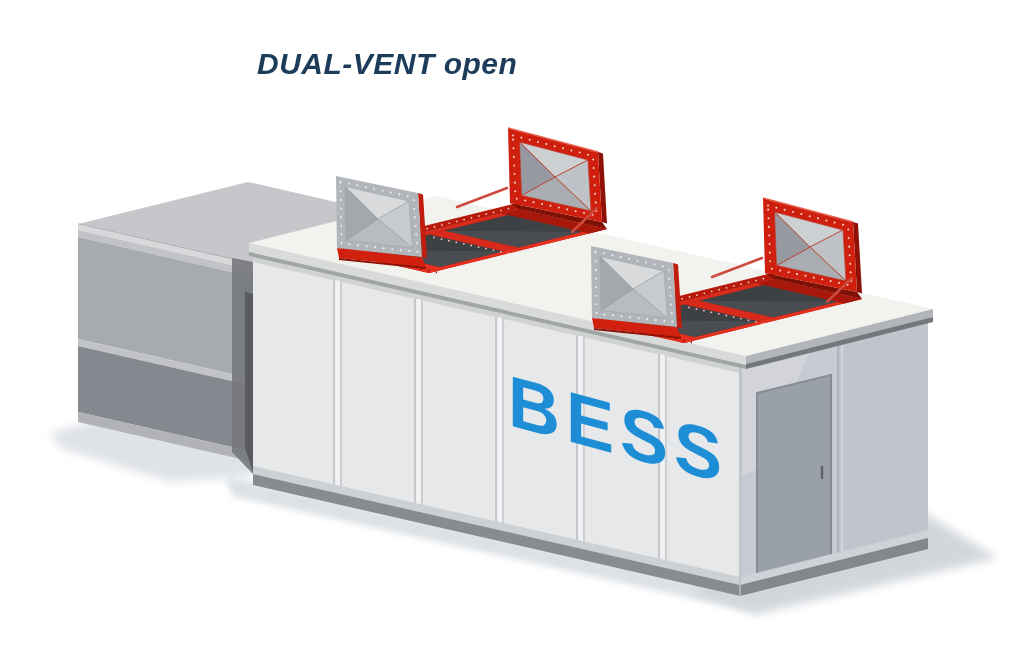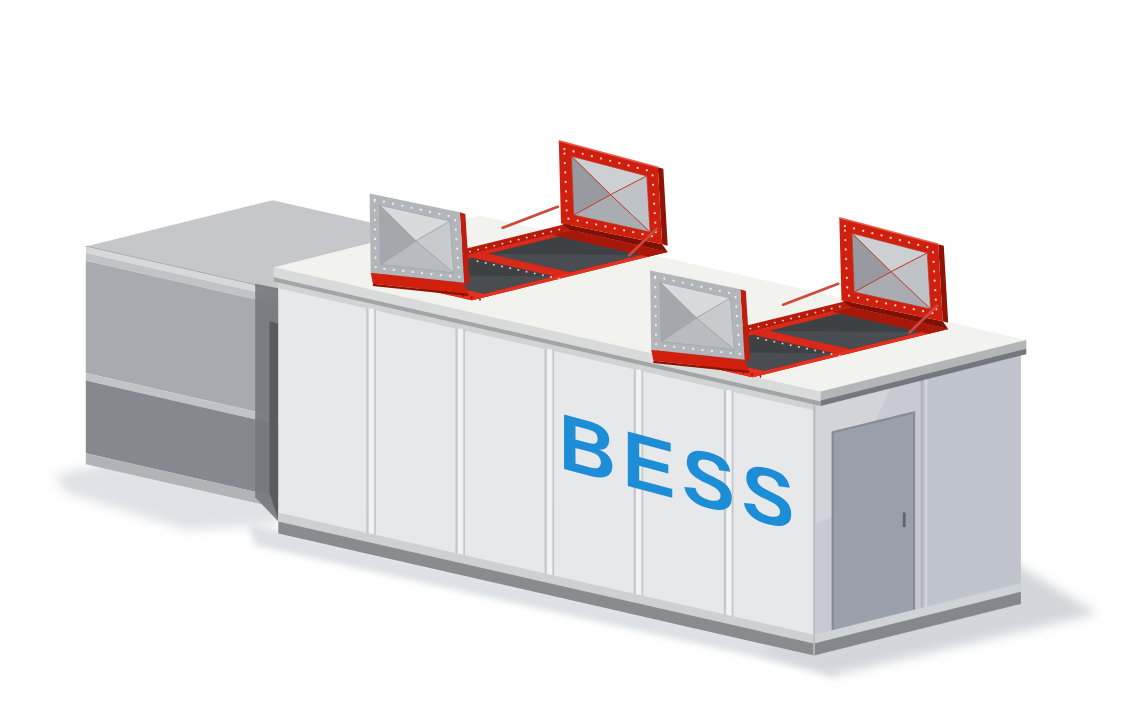--- a/index.html
+++ b/index.html
@@ -161,6 +161,7 @@
     <text class="bess-label-text" transform="translate(508,425) skewY(15)" fill="#1d8ed6">BESS</text>
   </svg>
 
+  <div class="diagram-title">DUAL-VENT open</div>
 </div>
 
 </body></html>

